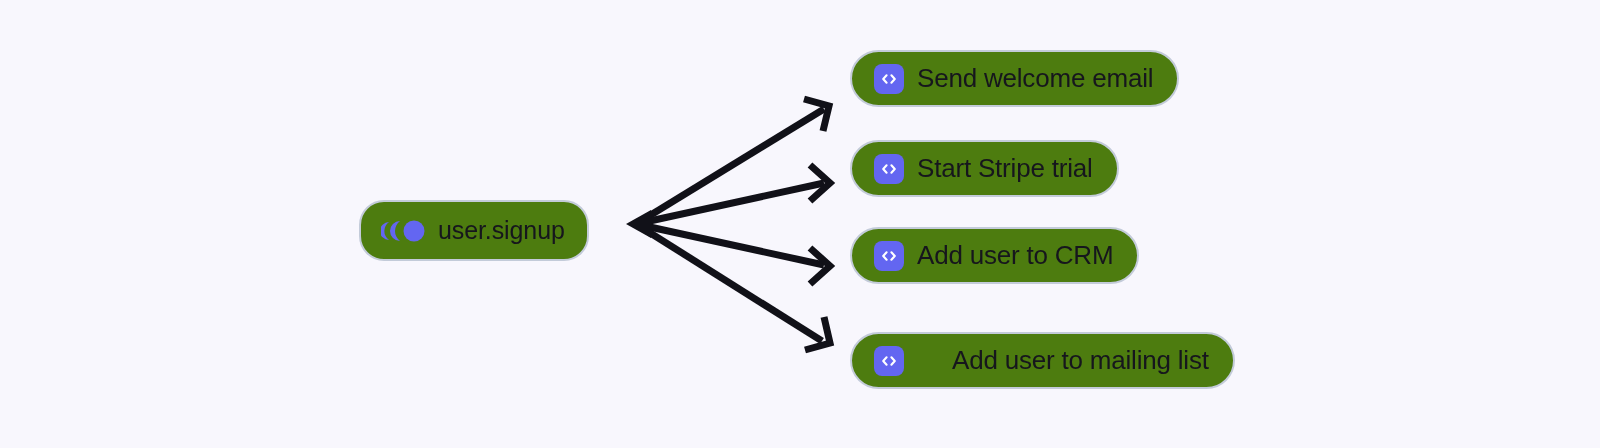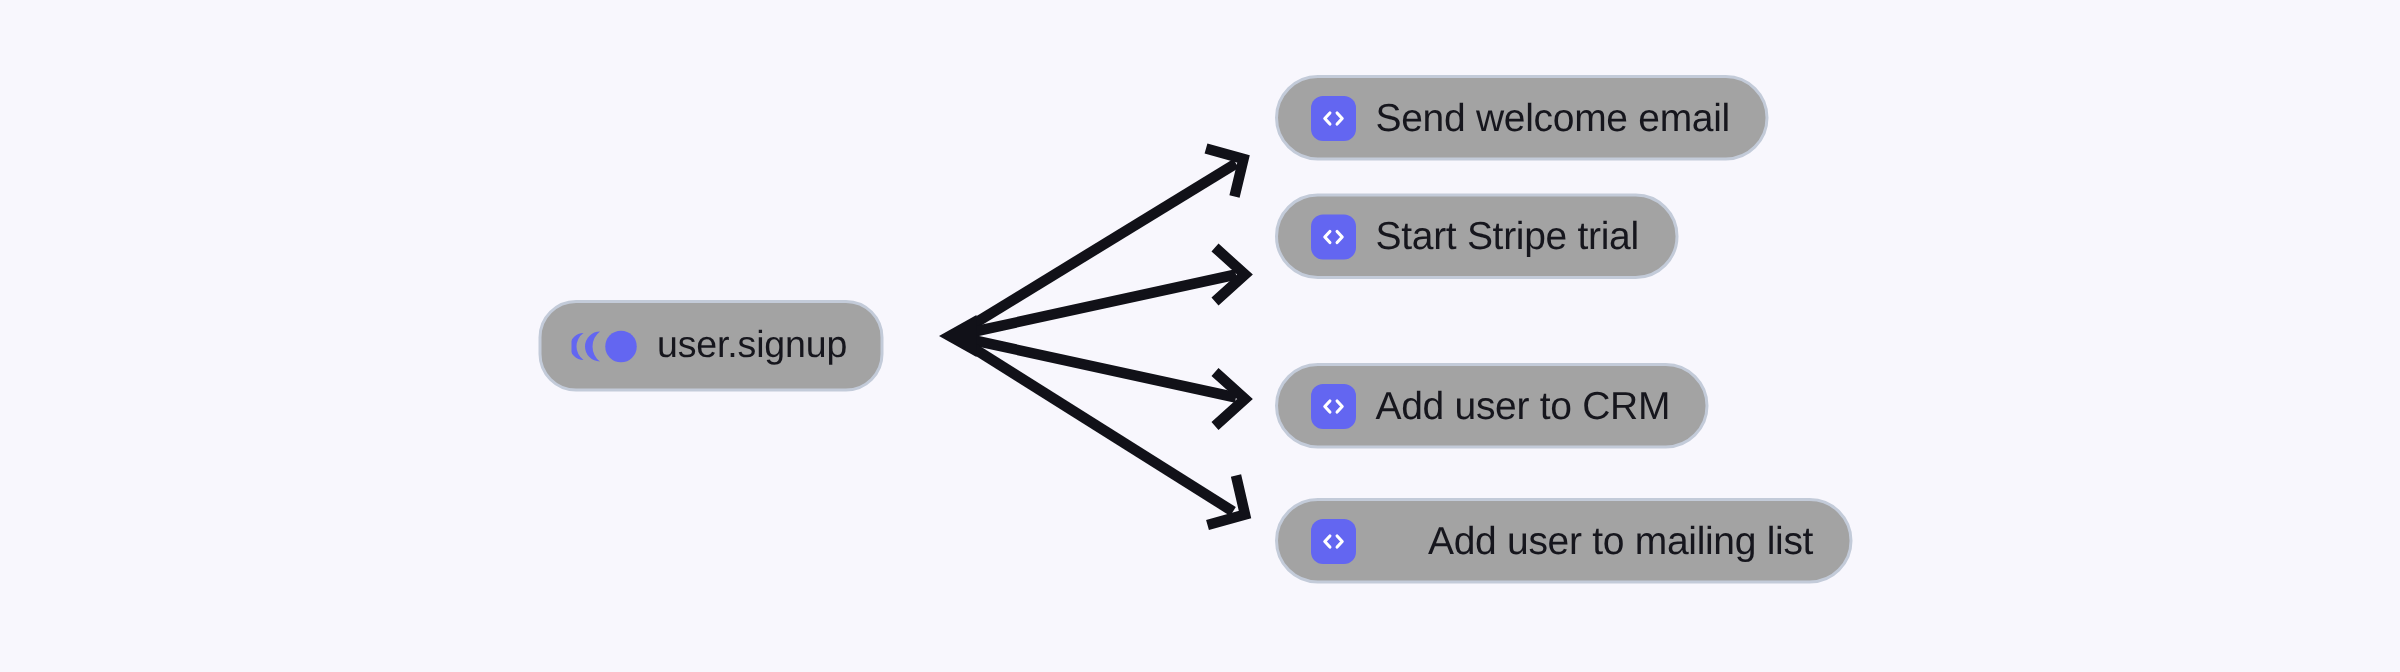--- a/index.html
+++ b/index.html
@@ -37,7 +37,7 @@
     position: absolute;
     display: flex;
     align-items: center;
-    background: #a3a3a3;
+    background: #4d7c0f;
     border: 2px solid #c3cbd9;
     box-sizing: border-box;
     white-space: nowrap;

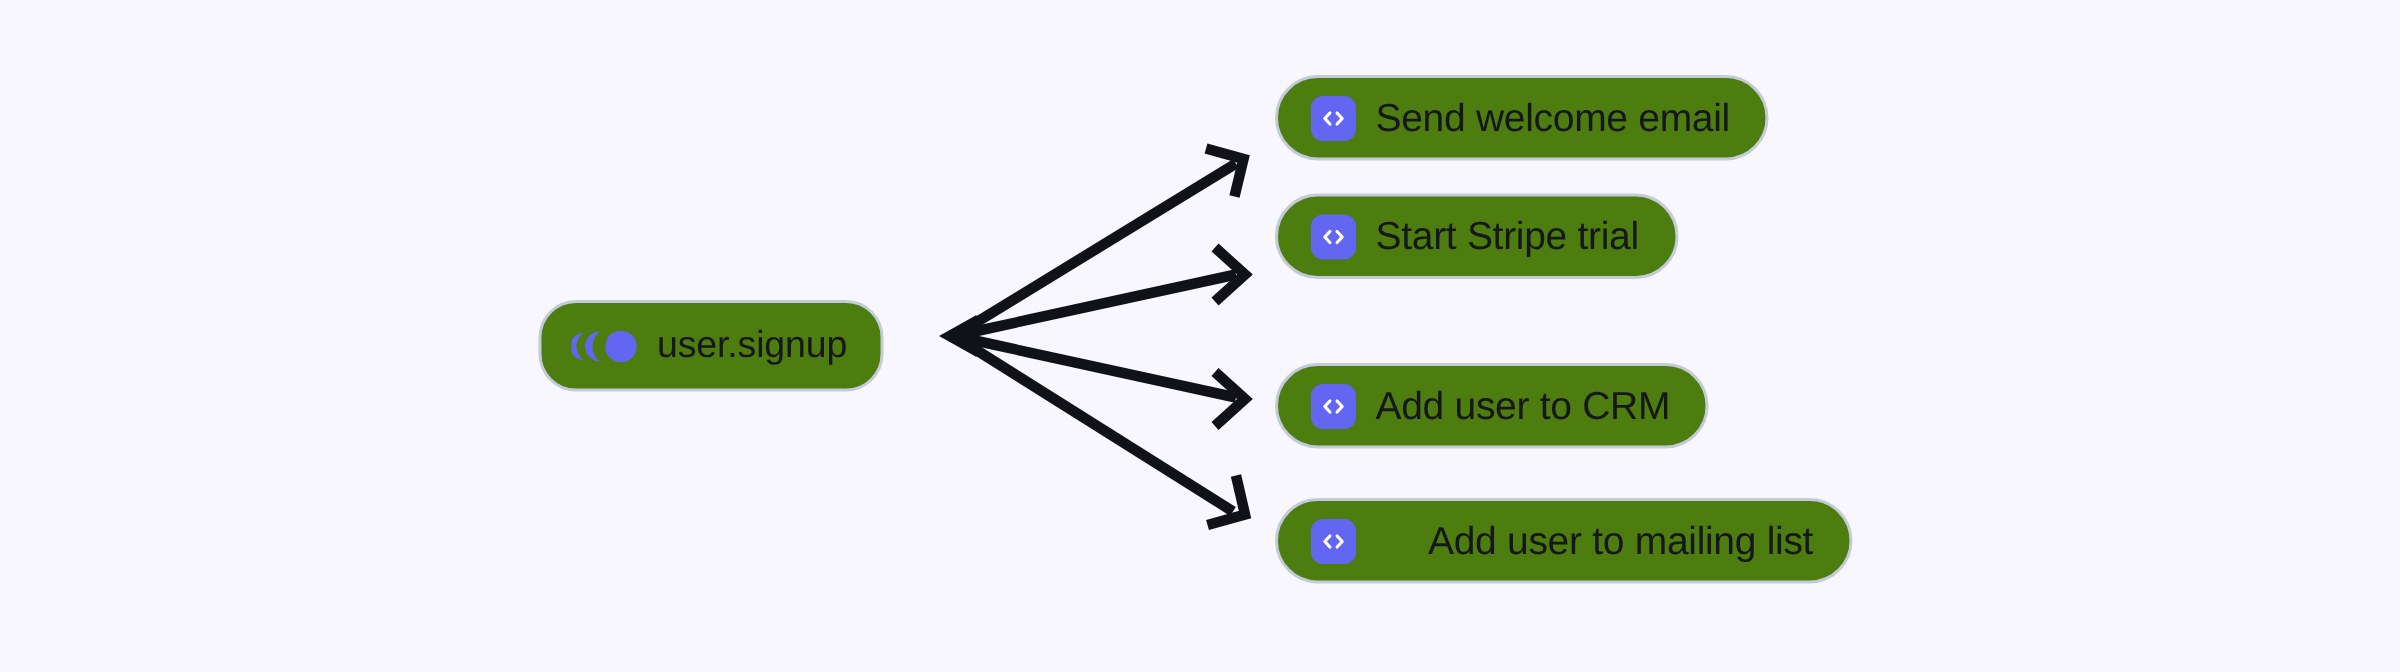--- a/index.html
+++ b/index.html
@@ -73,7 +73,7 @@
   }
 
   .node-action.pos-0 { top: 50px; }
-  .node-action.pos-1 { top: 129px; }
+  .node-action.pos-1 { top: 140px; }
   .node-action.pos-2 { top: 242px; }
   .node-action.pos-3 { top: 332px; gap: 48px; }
 

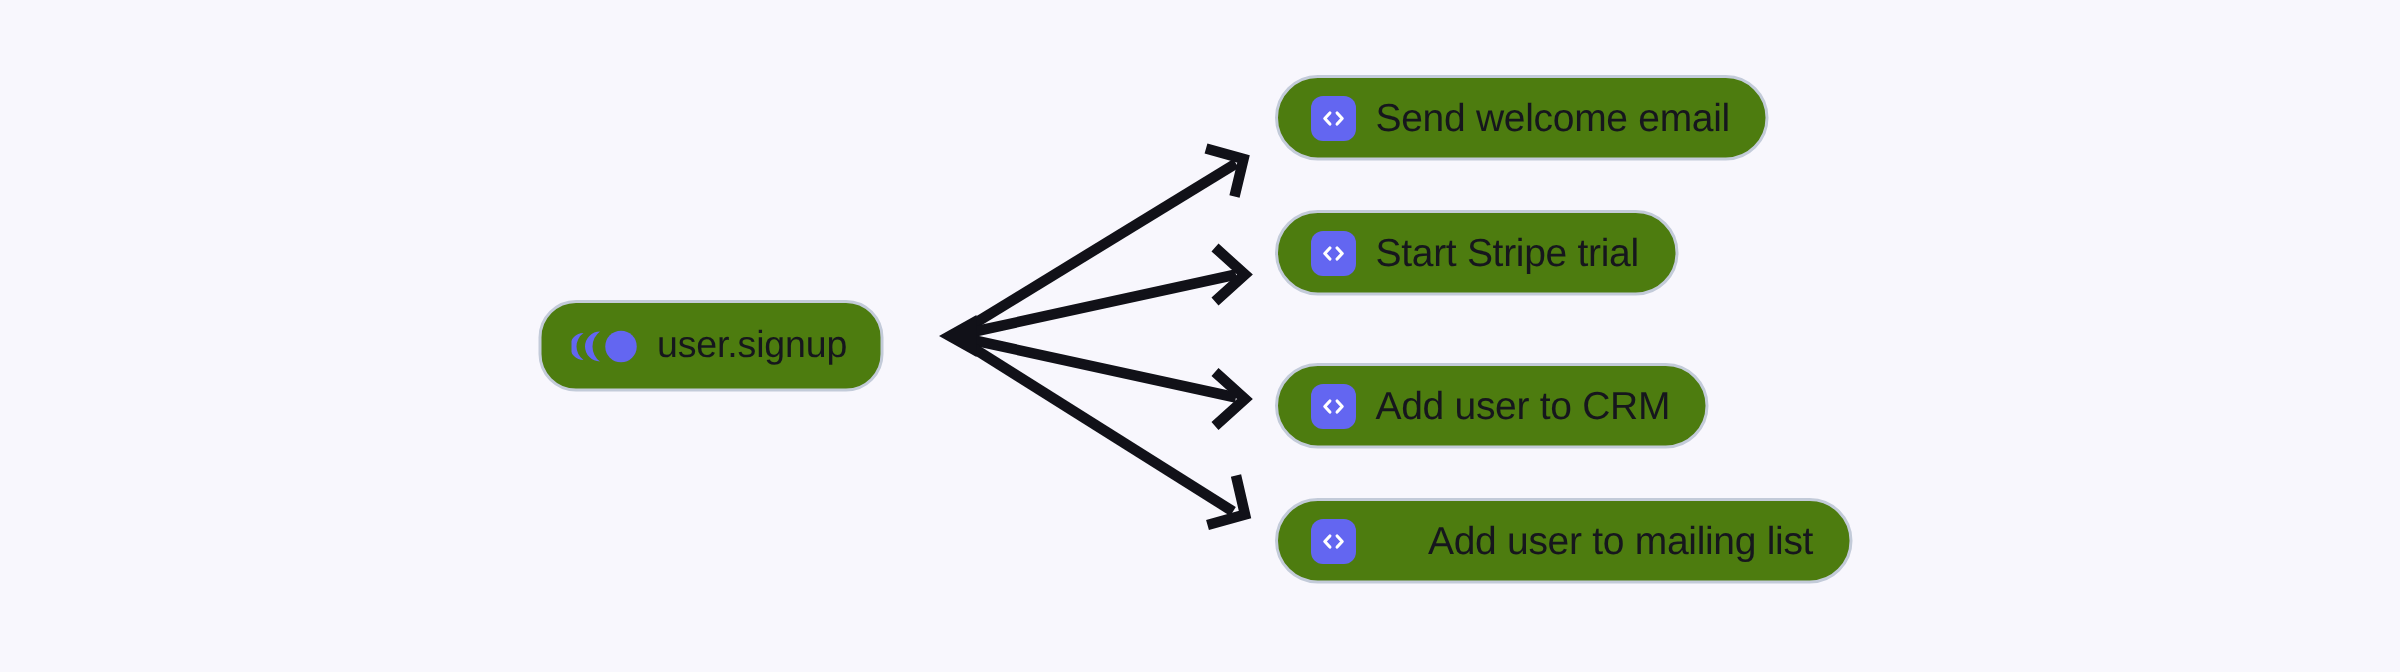--- a/index.html
+++ b/index.html
@@ -74,7 +74,7 @@
 
   .node-action.pos-0 { top: 50px; }
   .node-action.pos-1 { top: 140px; }
-  .node-action.pos-2 { top: 242px; }
+  .node-action.pos-2 { top: 227px; }
   .node-action.pos-3 { top: 332px; gap: 48px; }
 
   

